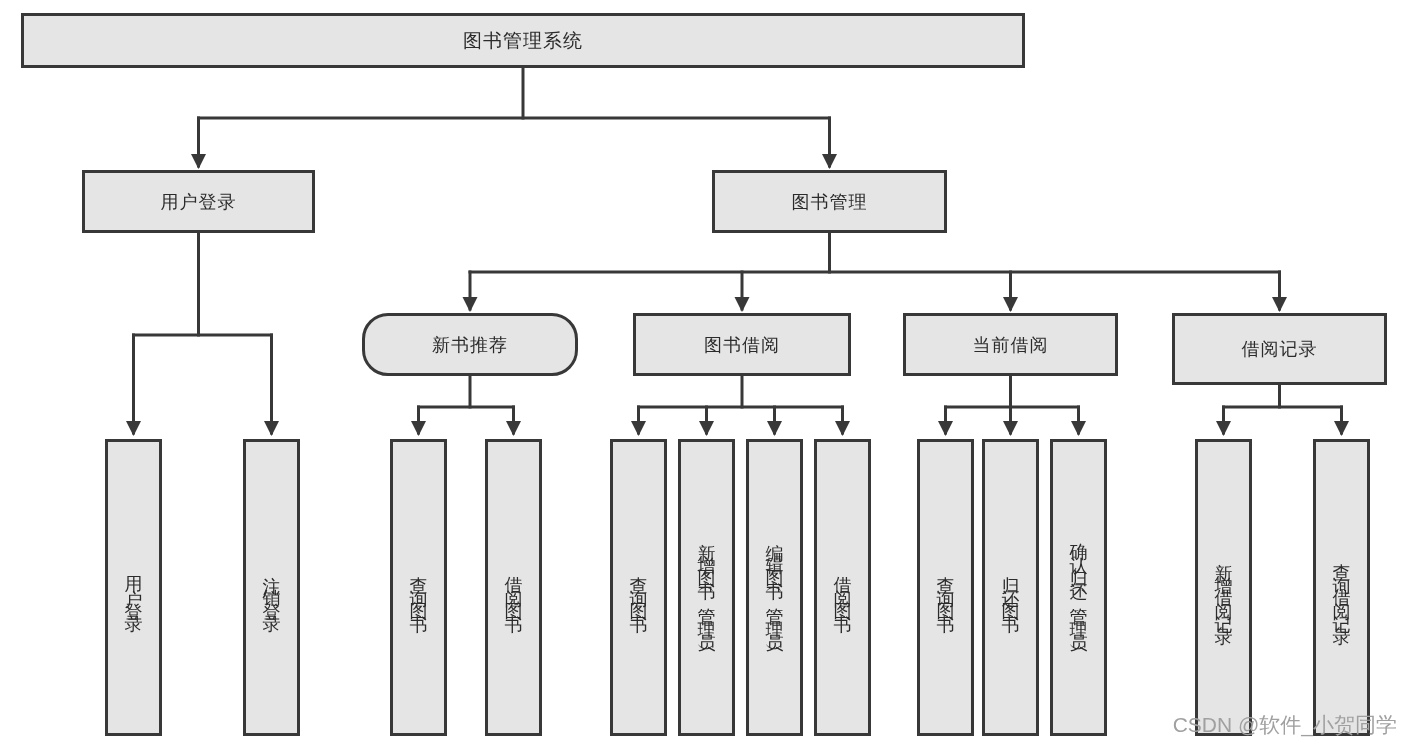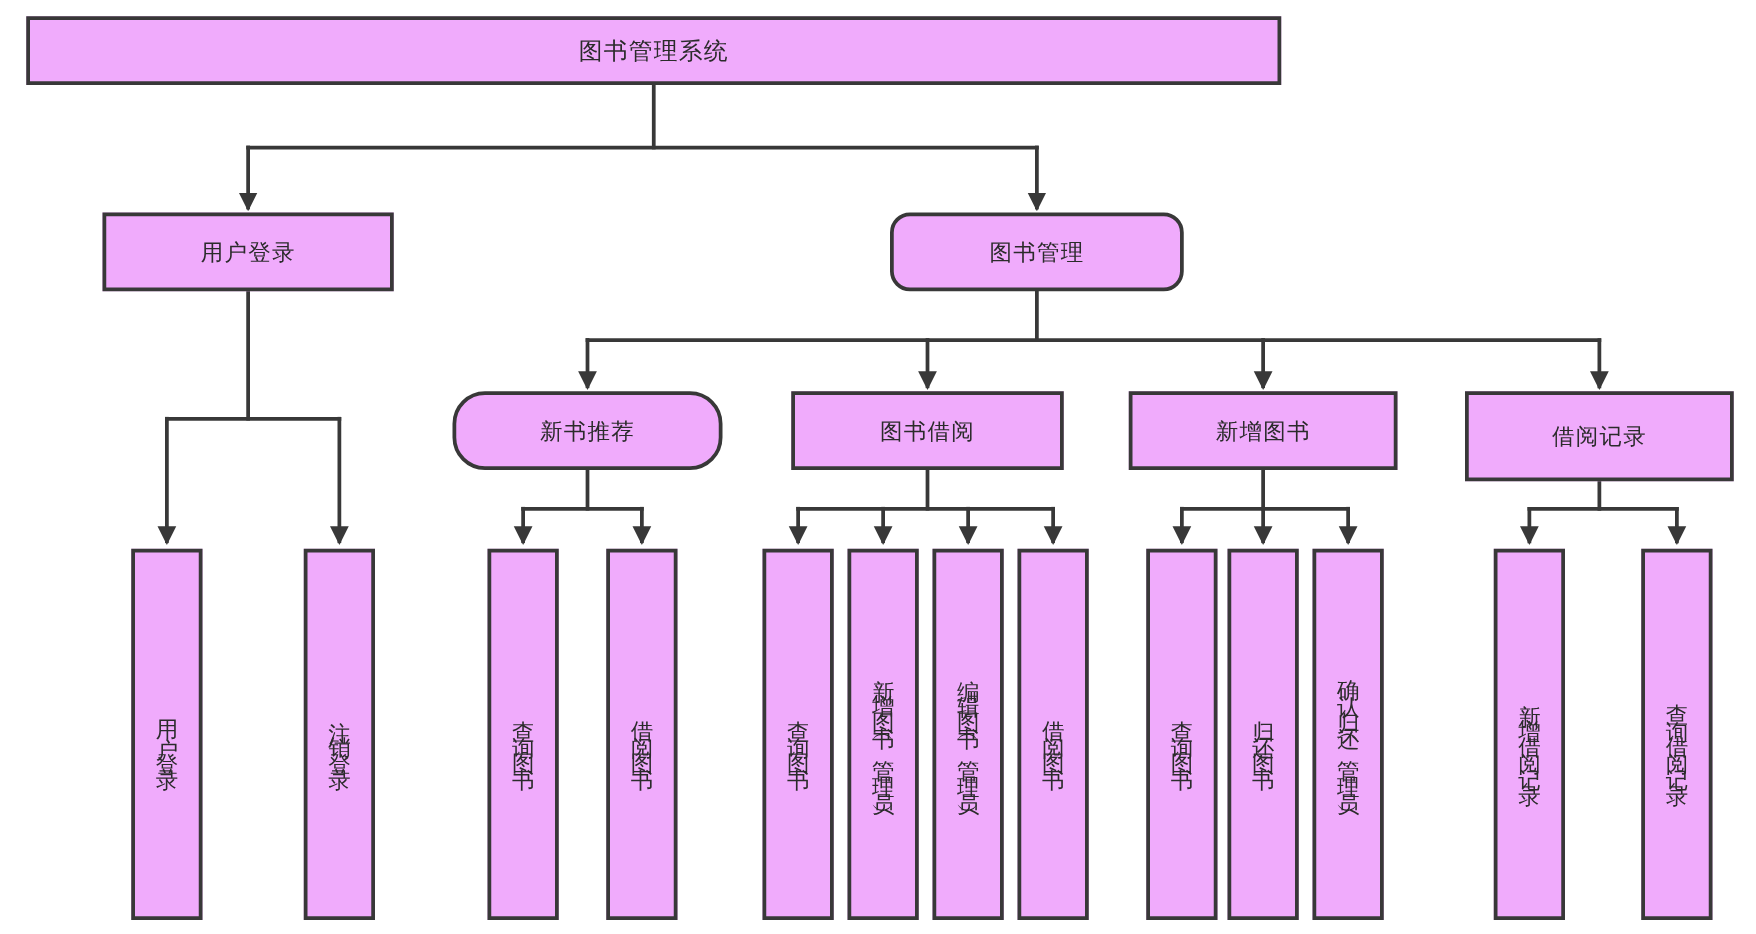--- a/index.html
+++ b/index.html
@@ -21,7 +21,7 @@
     position: absolute;
     box-sizing: border-box;
     border: 3px solid #383838;
-    background: #f0abfc;
+    background: #e5e5e5;
     display: flex;
     align-items: center;
     justify-content: center;

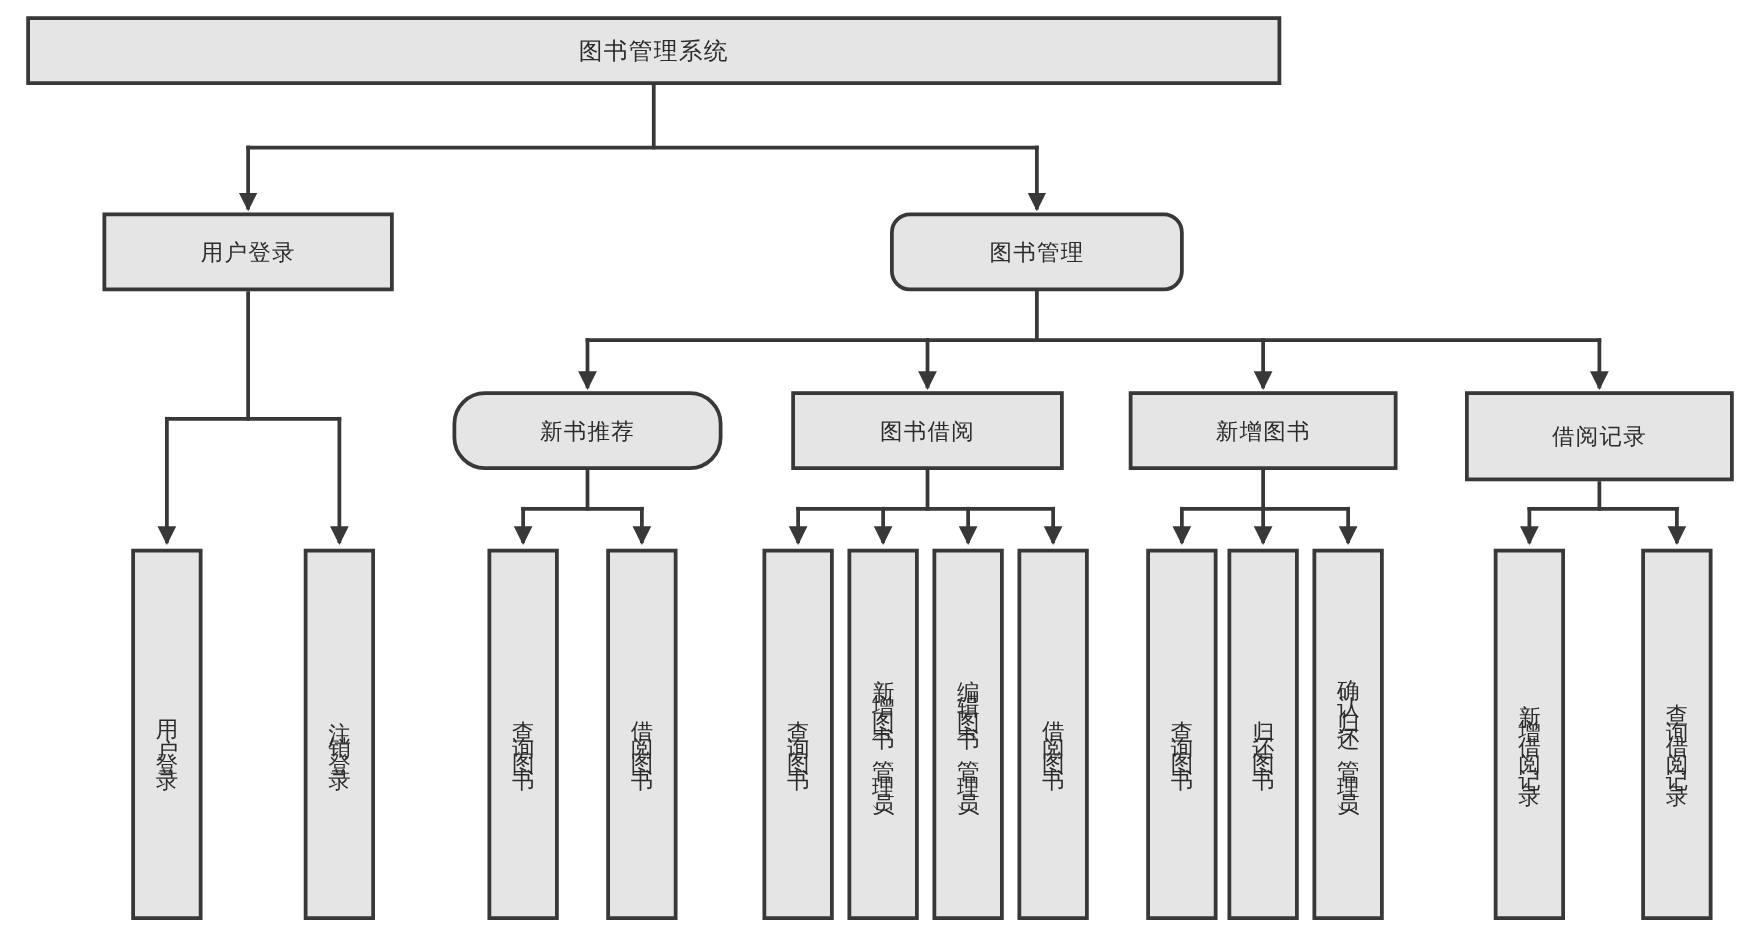--- a/index.html
+++ b/index.html
@@ -110,7 +110,7 @@
   <div class="node" style="left:82px; top:170px; width:233px; height:63px;">
     <span class="hlabel">用户登录</span>
   </div>
-  <div class="node" style="left:712px; top:170px; width:235px; height:63px;border-radius:16px;">
+  <div class="node" style="left:712px; top:170px; width:235px; height:63px;">
     <span class="hlabel">图书管理</span>
   </div>
 

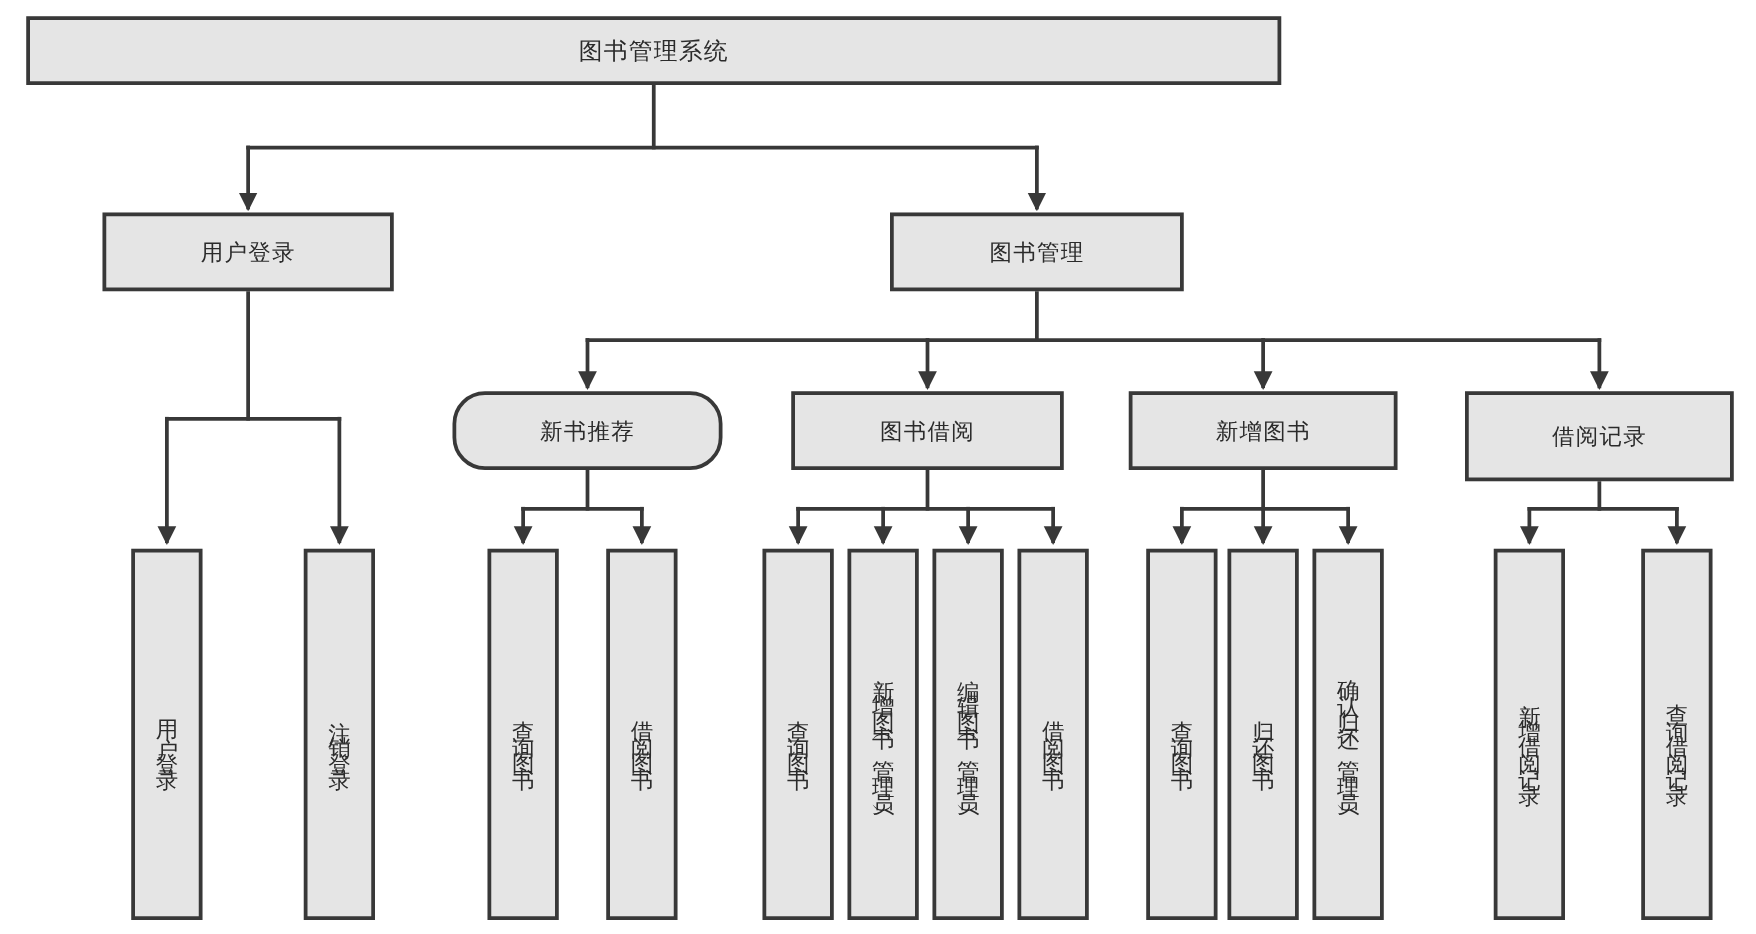--- a/index.html
+++ b/index.html
@@ -121,7 +121,7 @@
     <span class="hlabel">图书借阅</span>
   </div>
   <div class="node" style="left:903px; top:313px; width:215px; height:63px;">
-    <span class="hlabel">新增图书</span>
+    <span class="hlabel">当前借阅</span>
   </div>
   <div class="node" style="left:1172px; top:313px; width:215px; height:72px;">
     <span class="hlabel">借阅记录</span>

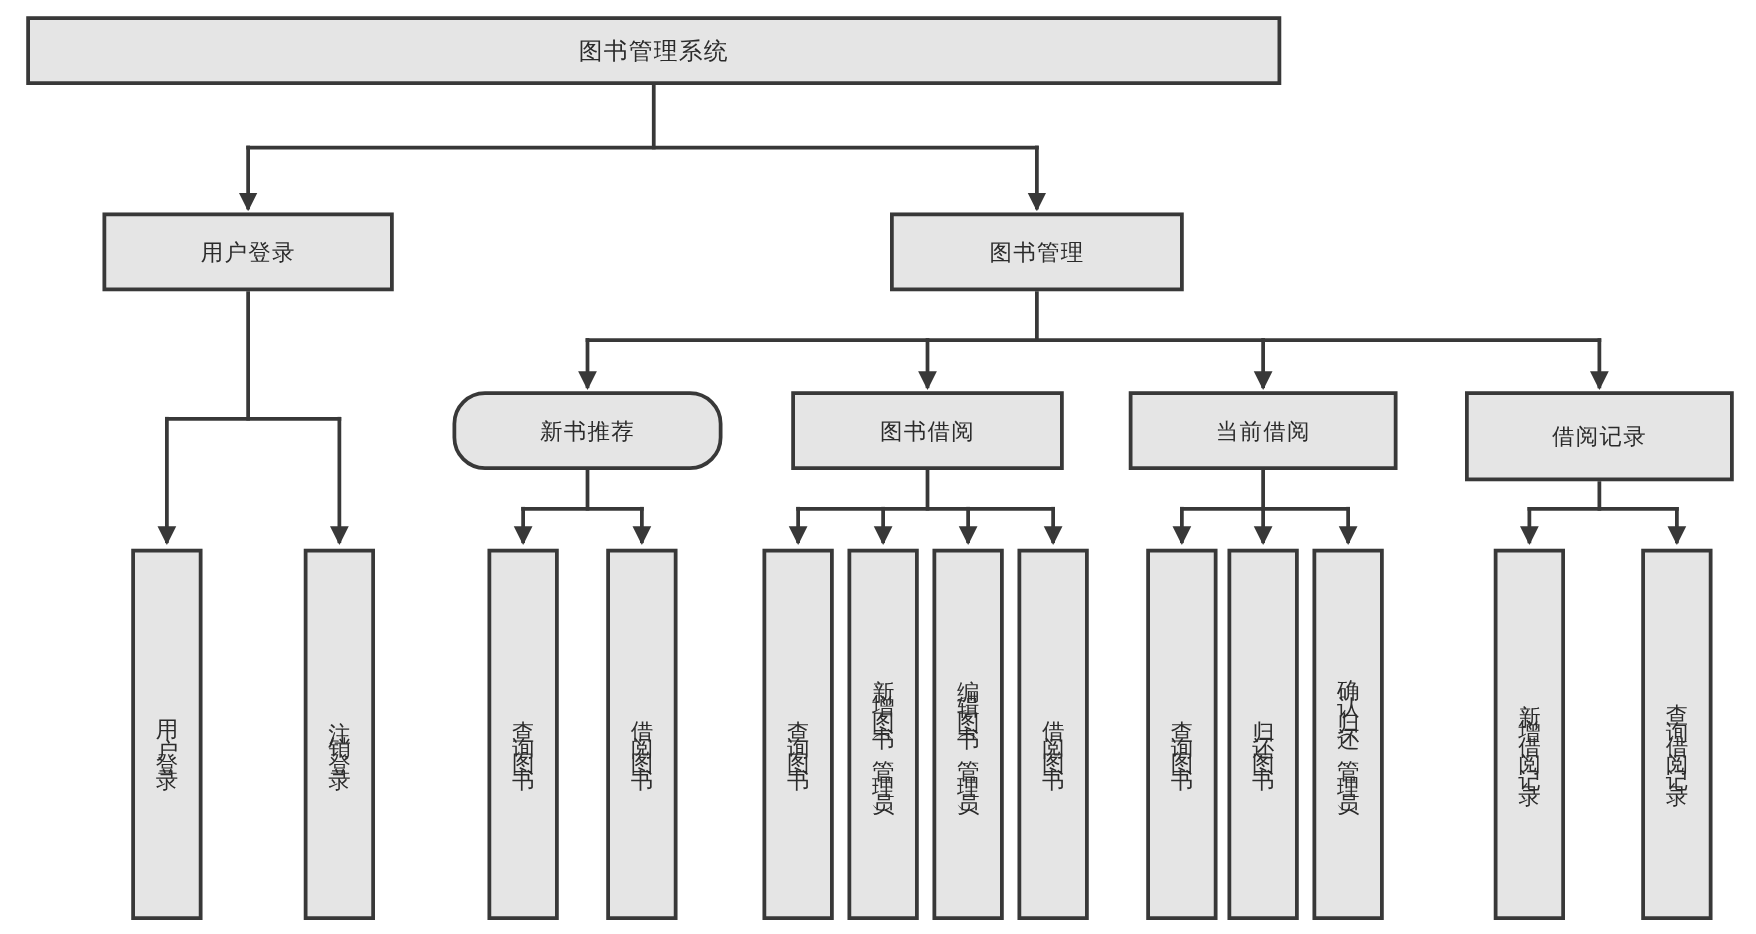--- a/index.html
+++ b/index.html
@@ -171,6 +171,7 @@
     <span class="vlabel">查询借阅记录</span>
   </div>
 
+  <div class="watermark">CSDN @软件_小贺同学</div>
 
 </div>
 

